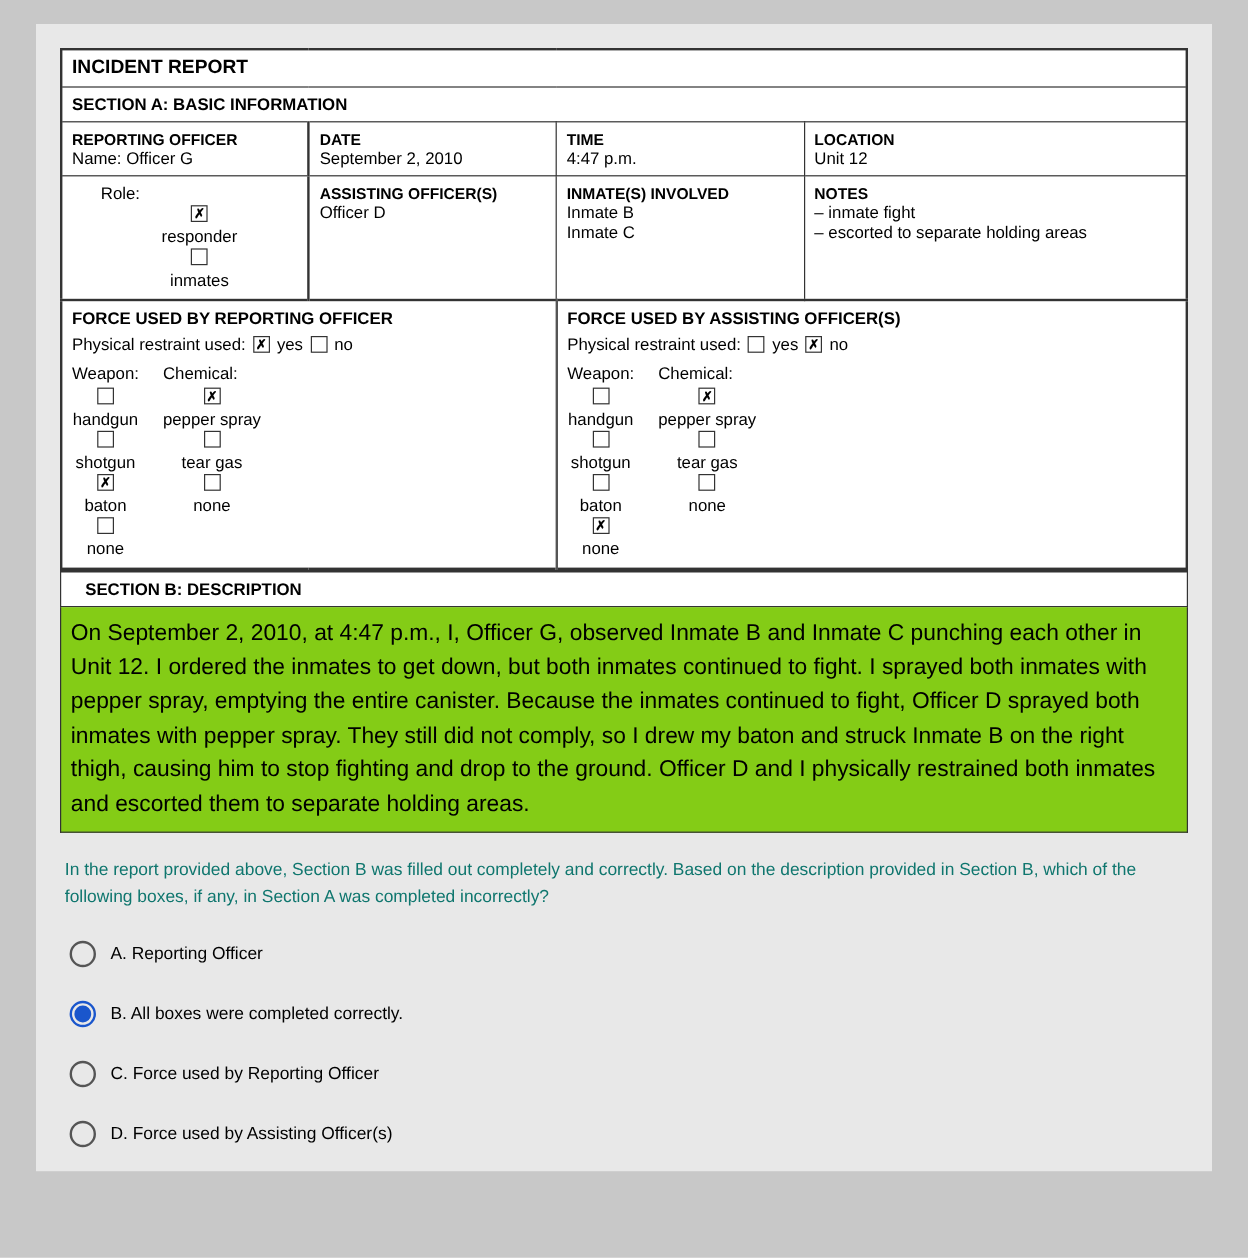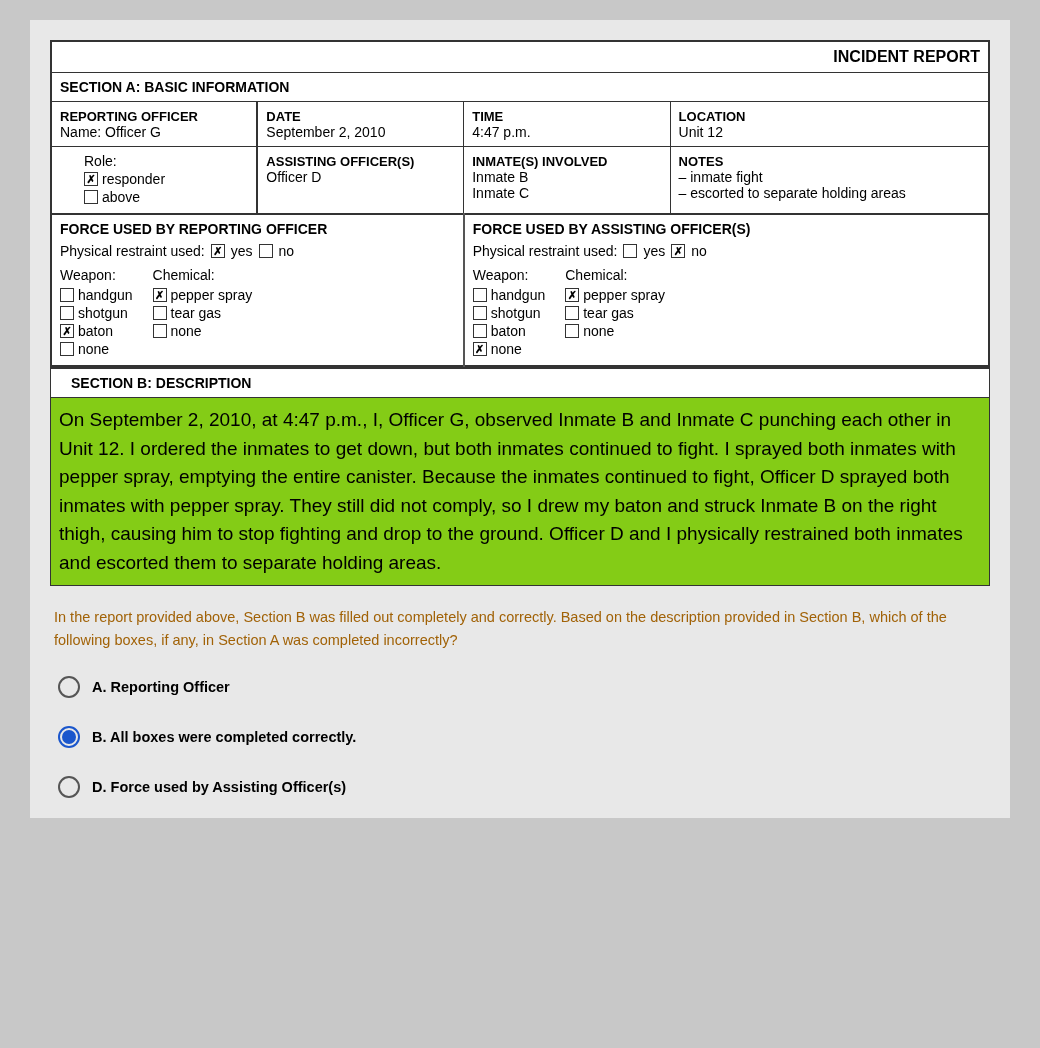--- a/index.html
+++ b/index.html
@@ -31,7 +31,7 @@
       vertical-align: top;
     }
     .report-title {
-      text-align: right;
+      text-align: left;
       font-weight: bold;
       font-size: 16px;
       padding: 8px;

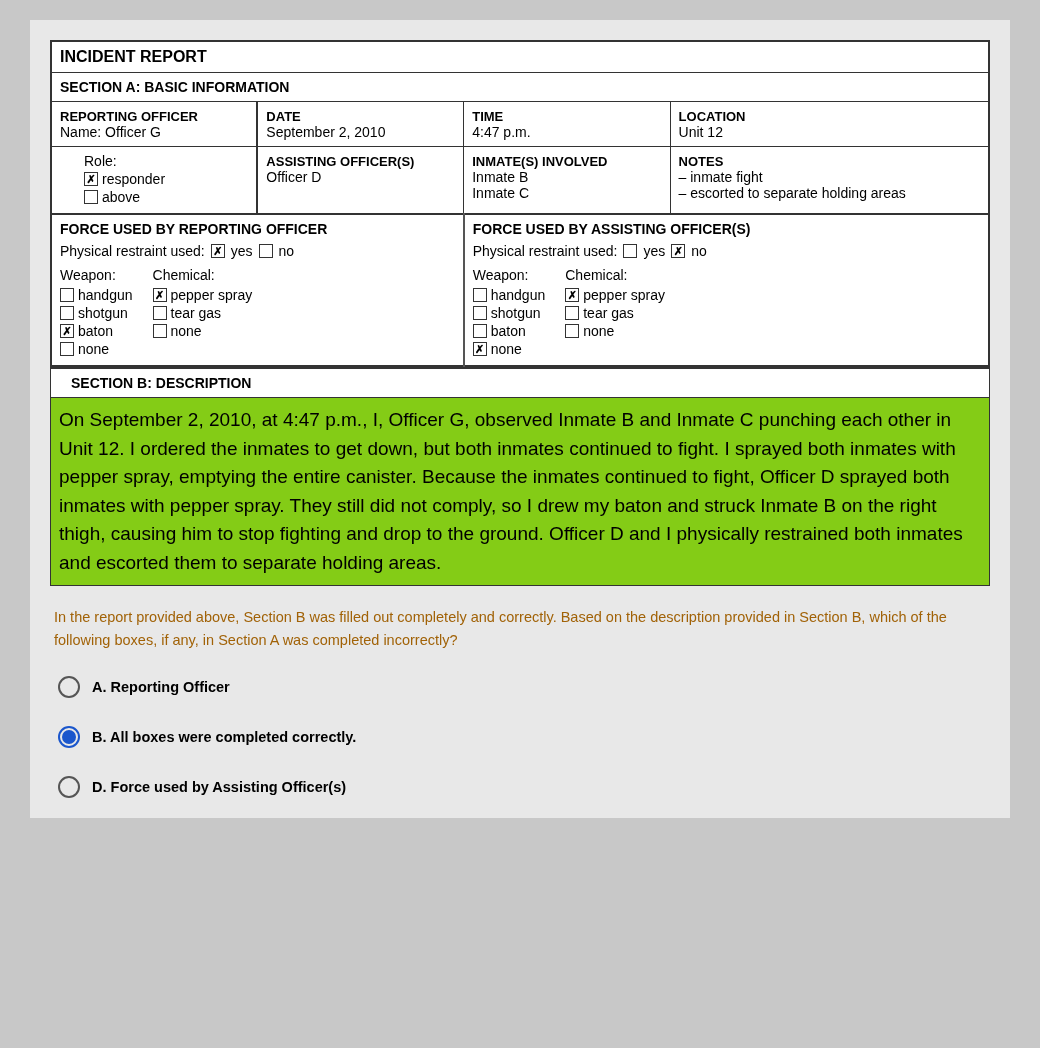--- a/index.html
+++ b/index.html
@@ -56,6 +56,7 @@
       align-items: center;
       gap: 4px;
       margin: 2px 0;
+      flex-direction: column;
     }
     .checkbox {
       width: 14px;

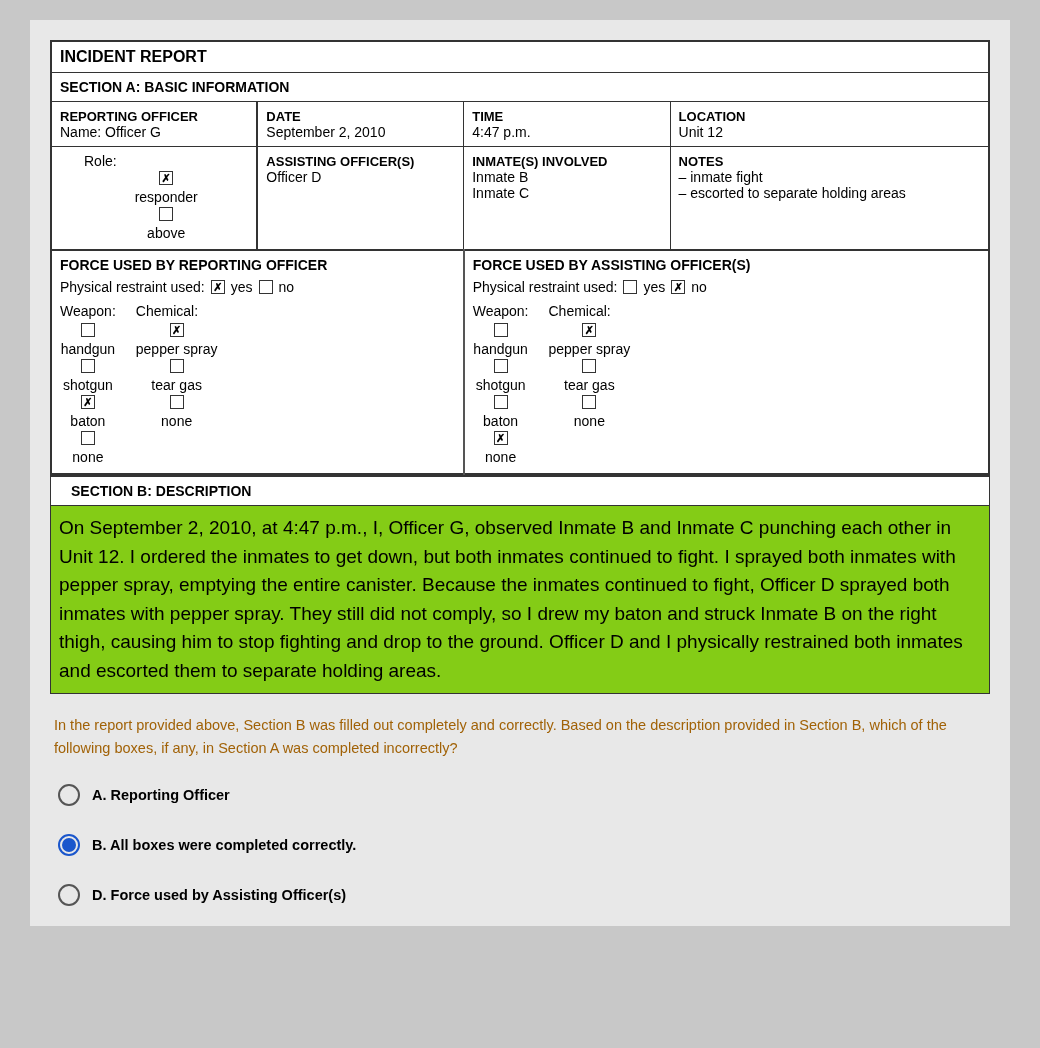--- a/index.html
+++ b/index.html
@@ -181,7 +181,7 @@
         </div>
         <div class="checkbox-item">
           <div class="checkbox"></div>
-          <span>above</span>
+          <span>inmates</span>
         </div>
       </td>
       <td>

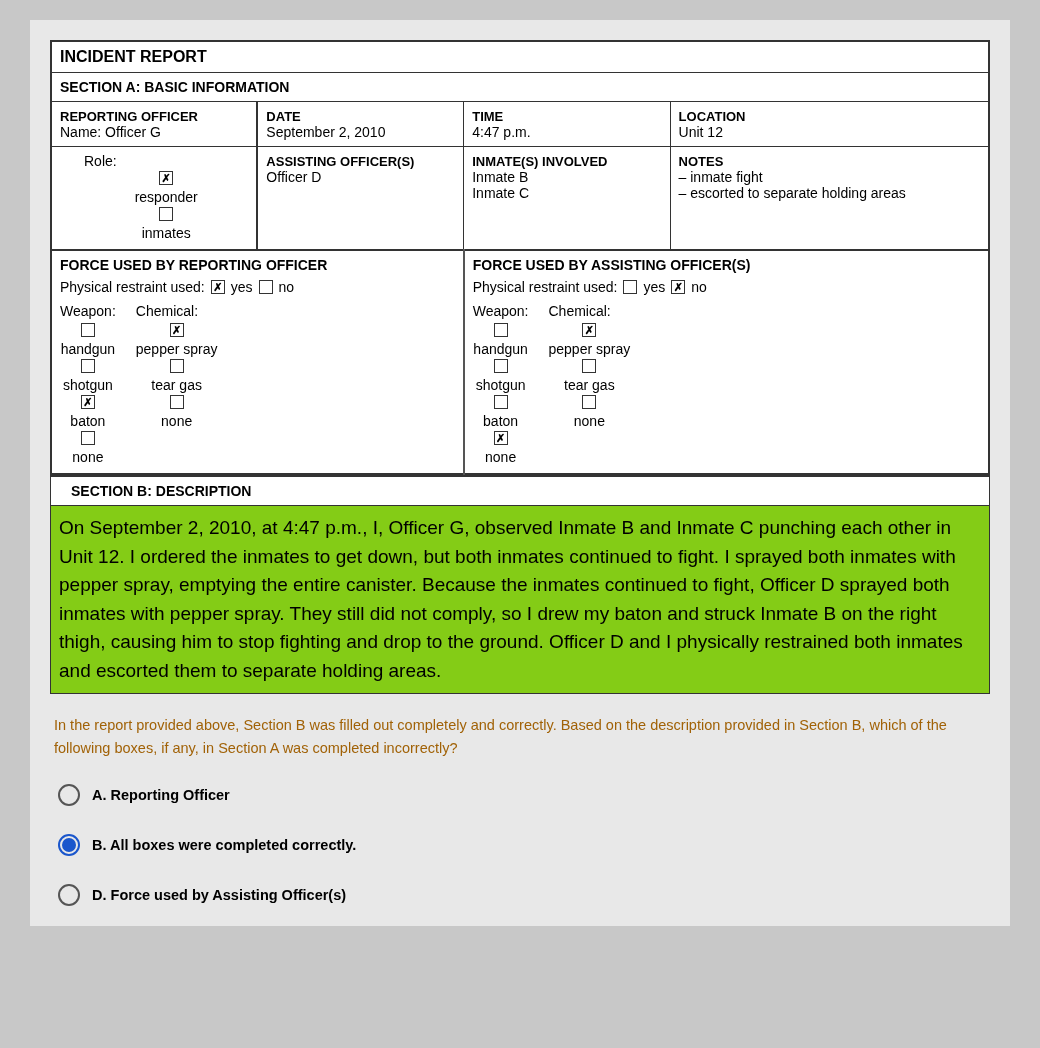--- a/index.html
+++ b/index.html
@@ -93,7 +93,7 @@
       margin-top: 20px;
       font-size: 14.5px;
       line-height: 1.6;
-      color: #a16207;
+      color: #0f766e;
       padding: 0 4px;
     }
     .options {

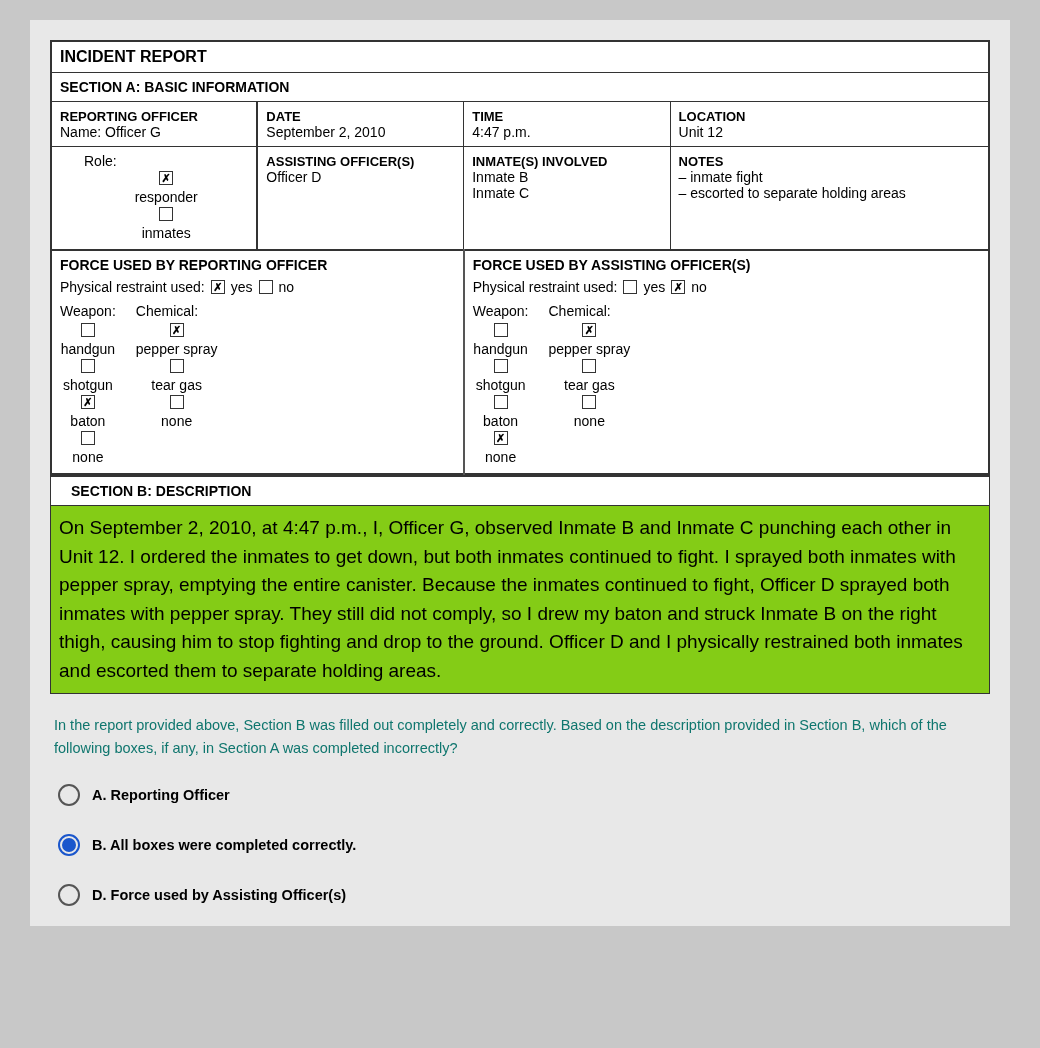--- a/index.html
+++ b/index.html
@@ -102,7 +102,6 @@
       flex-direction: column;
       gap: 28px;
       padding: 0 8px;
-      font-weight: bold;
     }
     .option-item {
       display: flex;

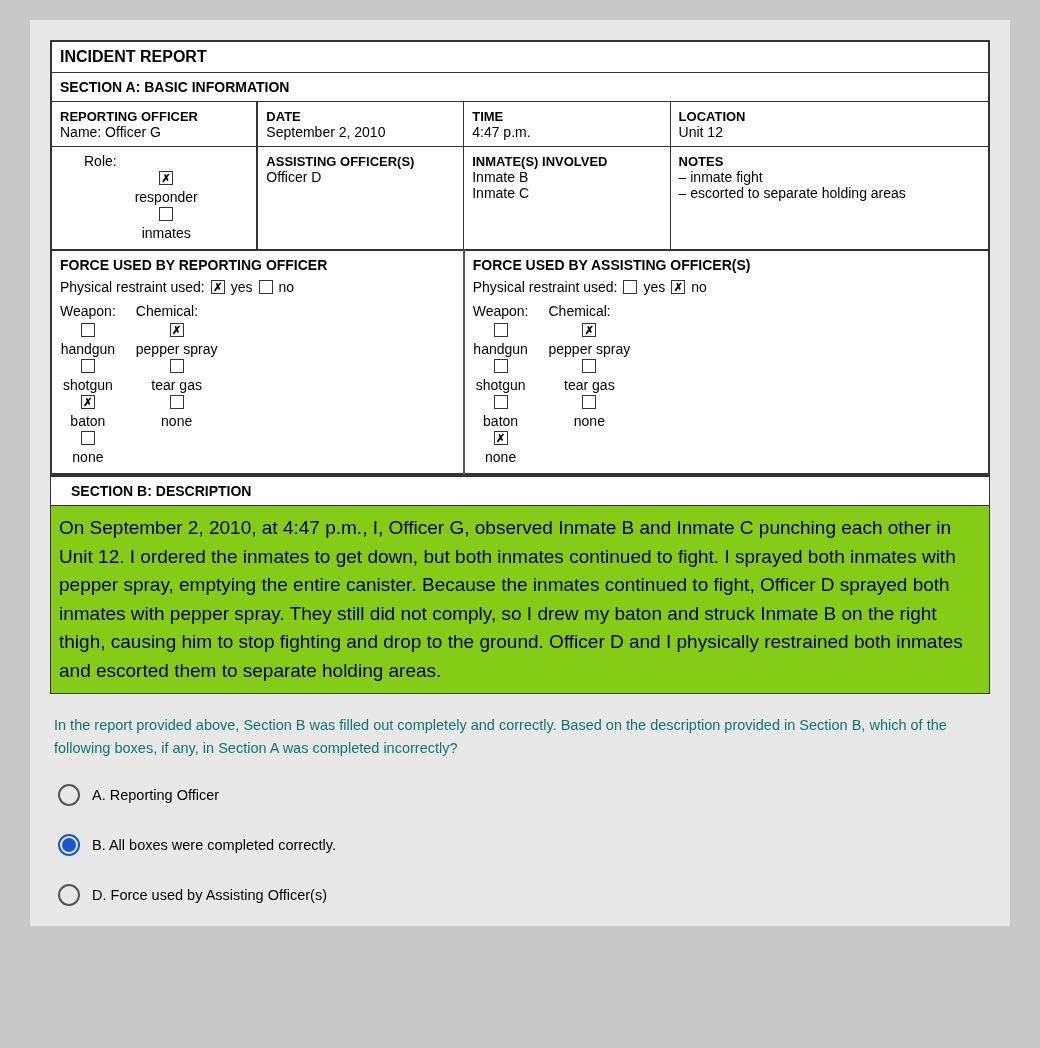--- a/index.html
+++ b/index.html
@@ -320,6 +320,11 @@
     <div class="option-item">
       <div class="radio-outer">
       </div>
+      <span>C. Force used by Reporting Officer</span>
+    </div>
+    <div class="option-item">
+      <div class="radio-outer">
+      </div>
       <span>D. Force used by Assisting Officer(s)</span>
     </div>
   </div>

